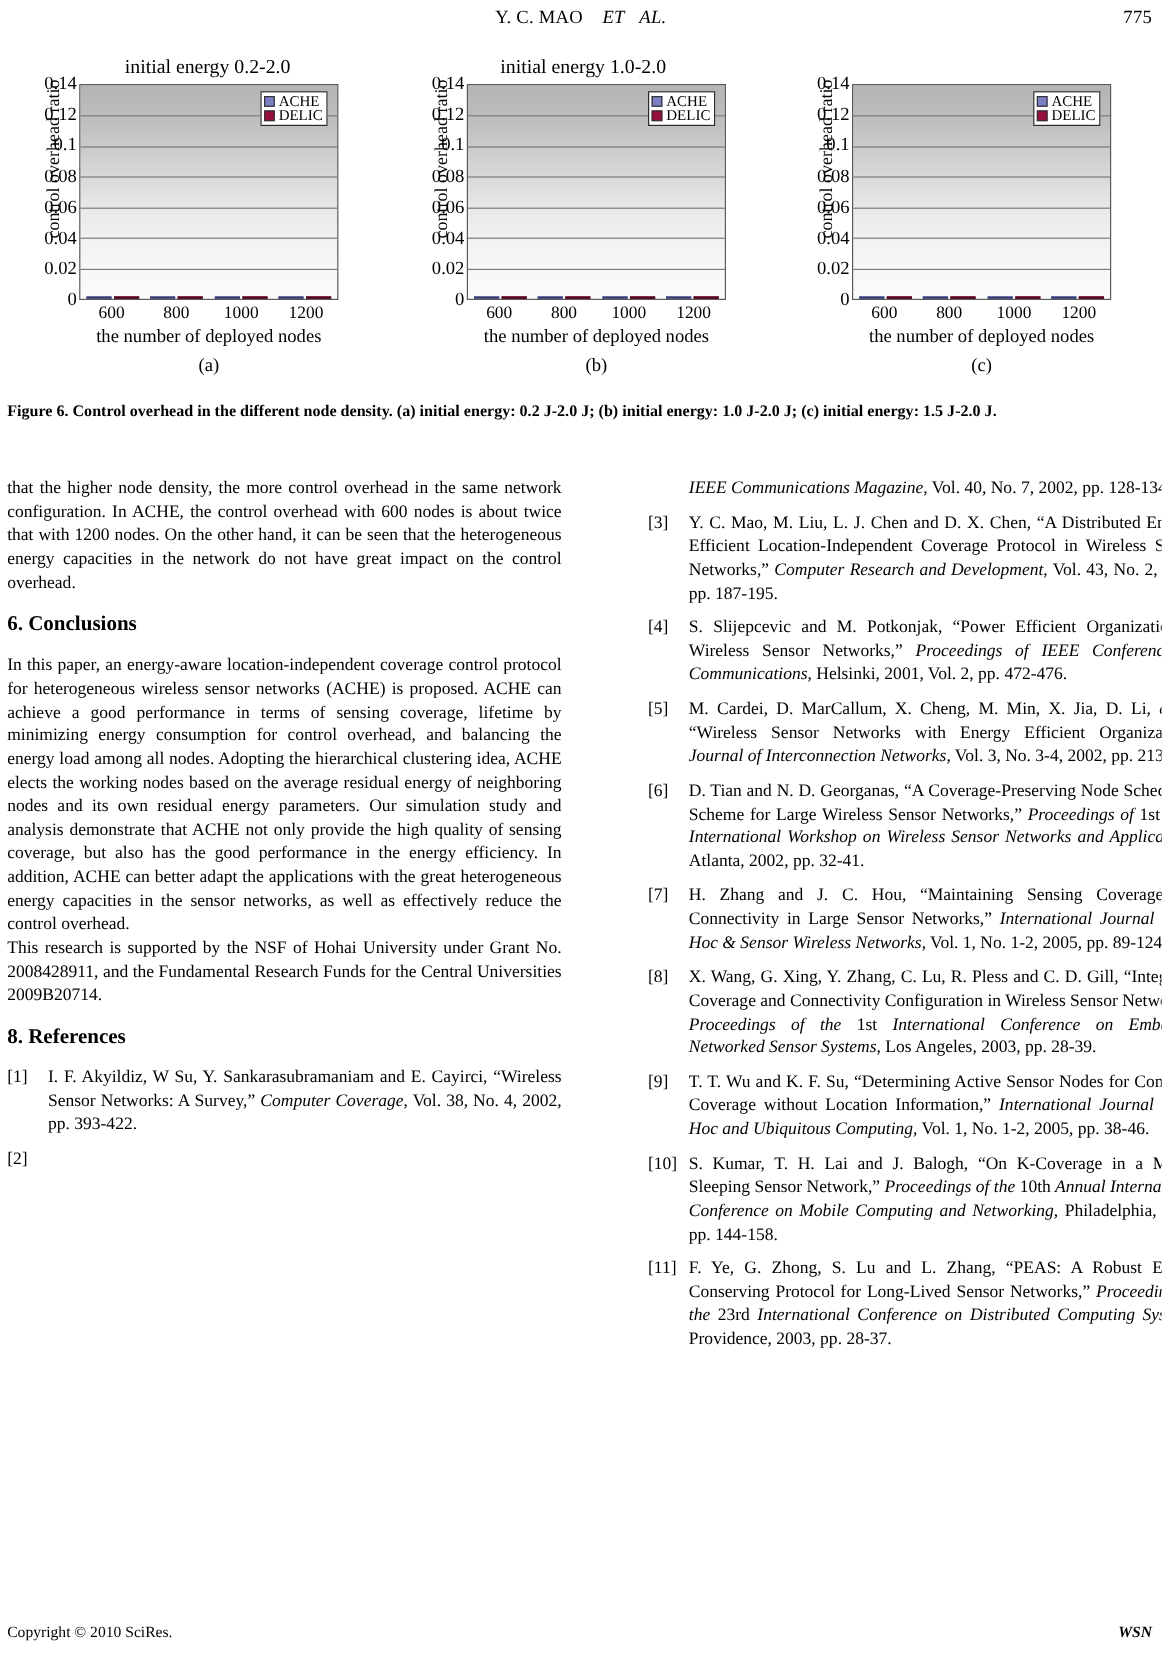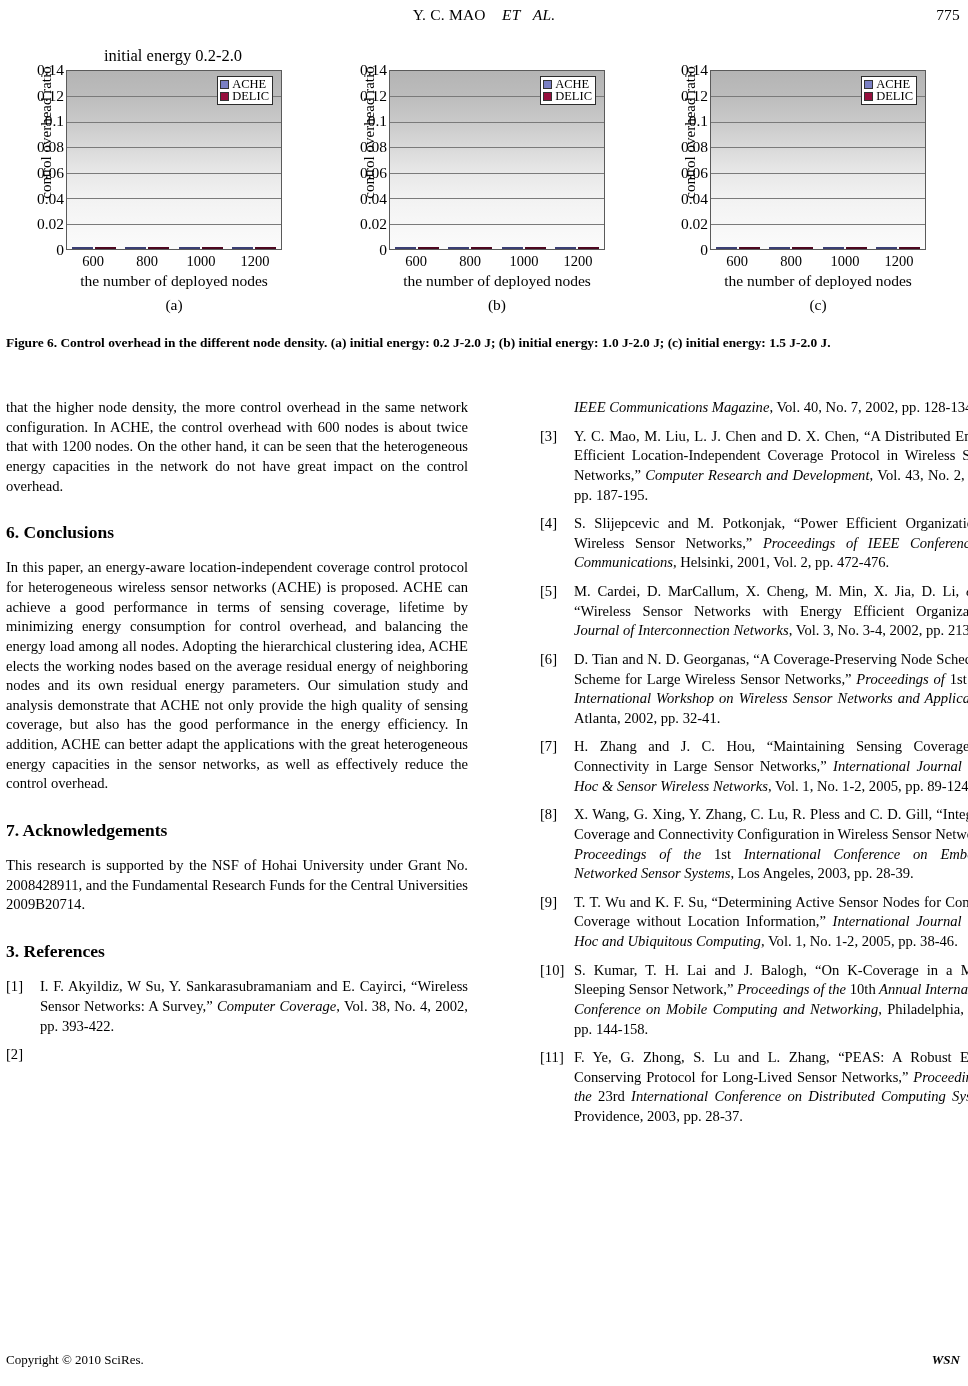--- a/index.html
+++ b/index.html
@@ -339,6 +339,7 @@
   </div>
 
   <div class="panel p-b">
+    <div class="panel-title">initial energy 1.0-2.0</div>
     <div class="y-axis-title">control overhead ratio</div>
     <div class="y-ticks">
       <span style="top:100%">0</span>

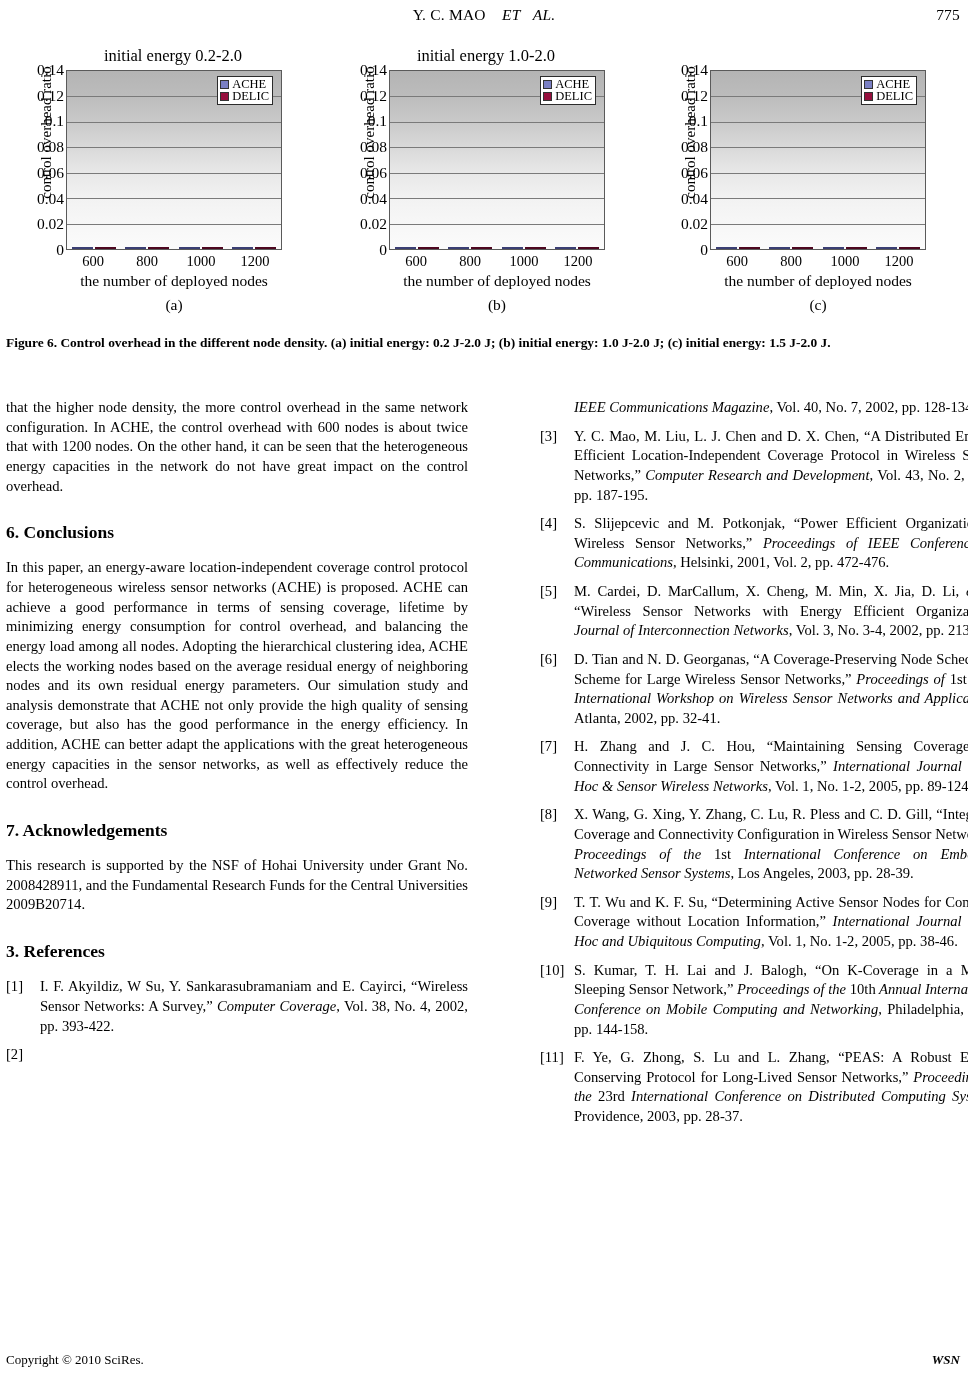--- a/index.html
+++ b/index.html
@@ -230,7 +230,7 @@
   h2.section {
     font-size: 17.5px;
     font-weight: bold;
-    margin: 27px 0 16px 0;
+    margin: 14px 0 16px 0;
     line-height: 1.1;
   }
 

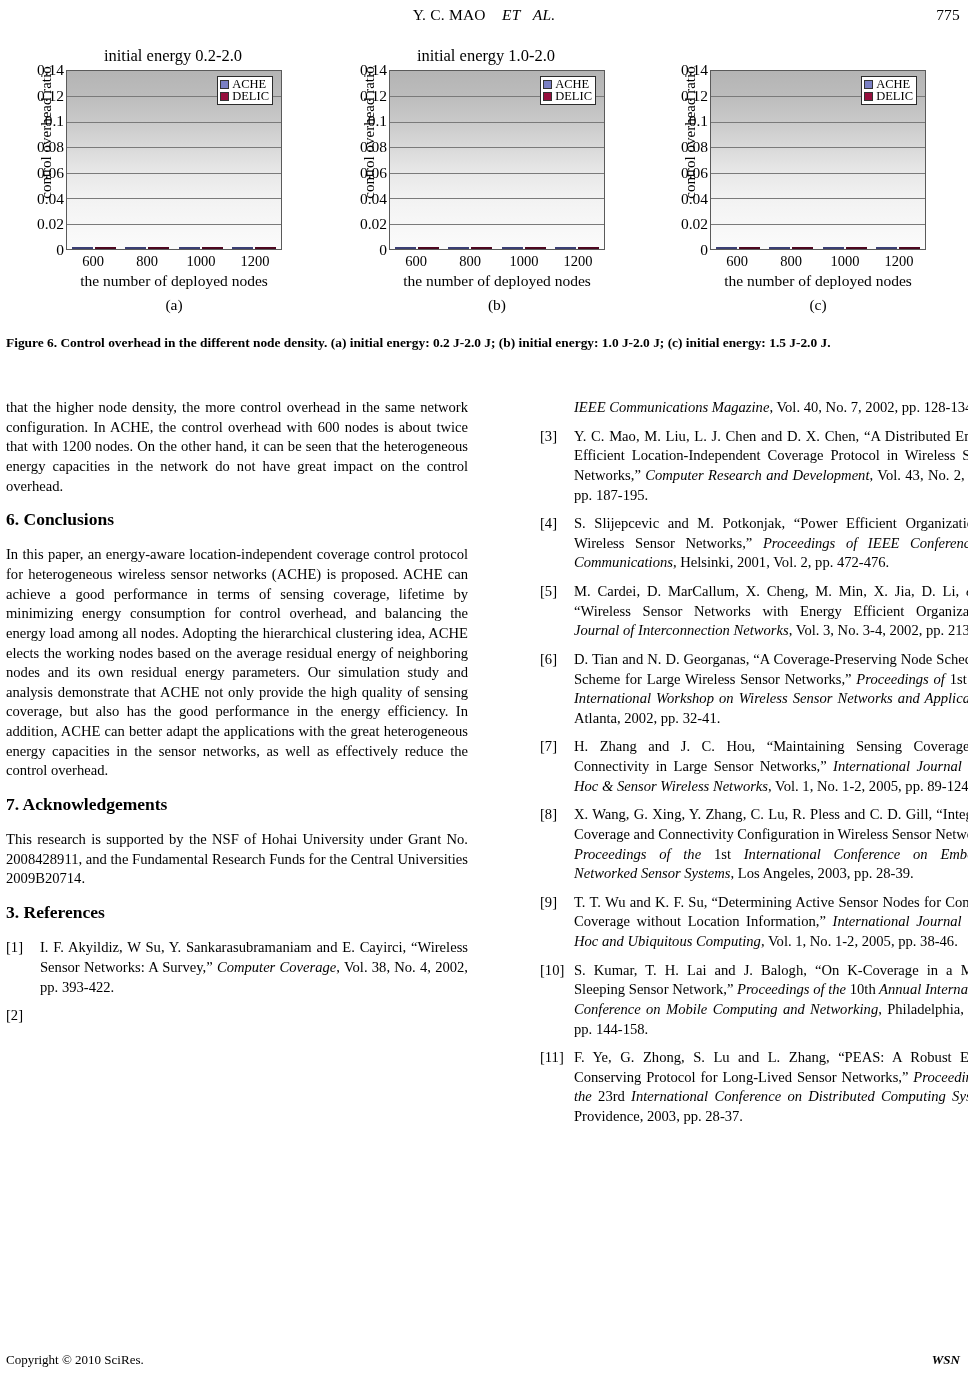--- a/index.html
+++ b/index.html
@@ -464,7 +464,6 @@
   <h2 class="section">6. Conclusions</h2>
   <p class="body-para">In this paper, an energy-aware location-independent coverage control protocol for heterogeneous wireless sensor networks (ACHE) is proposed. ACHE can achieve a good performance in terms of sensing coverage, lifetime by minimizing energy consumption for control overhead, and balancing the energy load among all nodes. Adopting the hierarchical clustering idea, ACHE elects the working nodes based on the average residual energy of neighboring nodes and its own residual energy parameters. Our simulation study and analysis demonstrate that ACHE not only provide the high quality of sensing coverage, but also has the good performance in the energy efficiency. In addition, ACHE can better adapt the applications with the great heterogeneous energy capacities in the sensor networks, as well as effectively reduce the control overhead.</p>
 
-  <h2 class="section">7. Acknowledgements</h2>
   <p class="body-para">This research is supported by the NSF of Hohai University under Grant No. 2008428911, and the Fundamental Research Funds for the Central Universities 2009B20714.</p>
 
   <h2 class="section">3. References</h2>

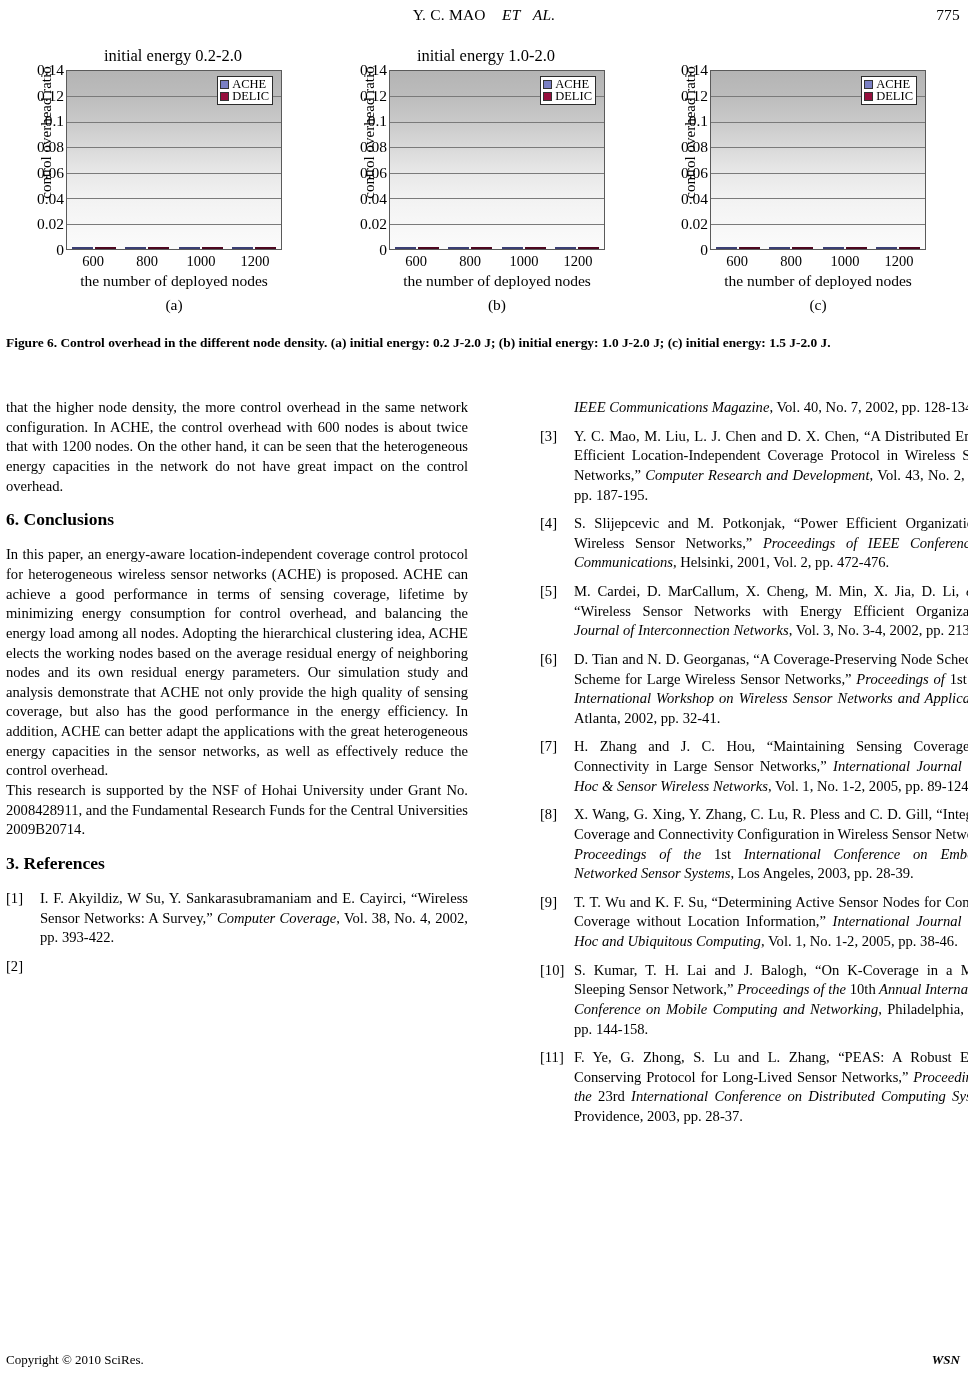--- a/index.html
+++ b/index.html
@@ -466,7 +466,7 @@
 
   <p class="body-para">This research is supported by the NSF of Hohai University under Grant No. 2008428911, and the Fundamental Research Funds for the Central Universities 2009B20714.</p>
 
-  <h2 class="section">3. References</h2>
+  <h2 class="section">8. References</h2>
 
   <div class="ref">
     <span class="num">[1]</span><span>I. F. Akyildiz, W Su, Y. Sankarasubramaniam and E. Cayirci, “Wireless Sensor Networks: A Survey,” </span><i>Computer Coverage</i><span>, Vol. 38, No. 4, 2002, pp. 393-422.</span>

